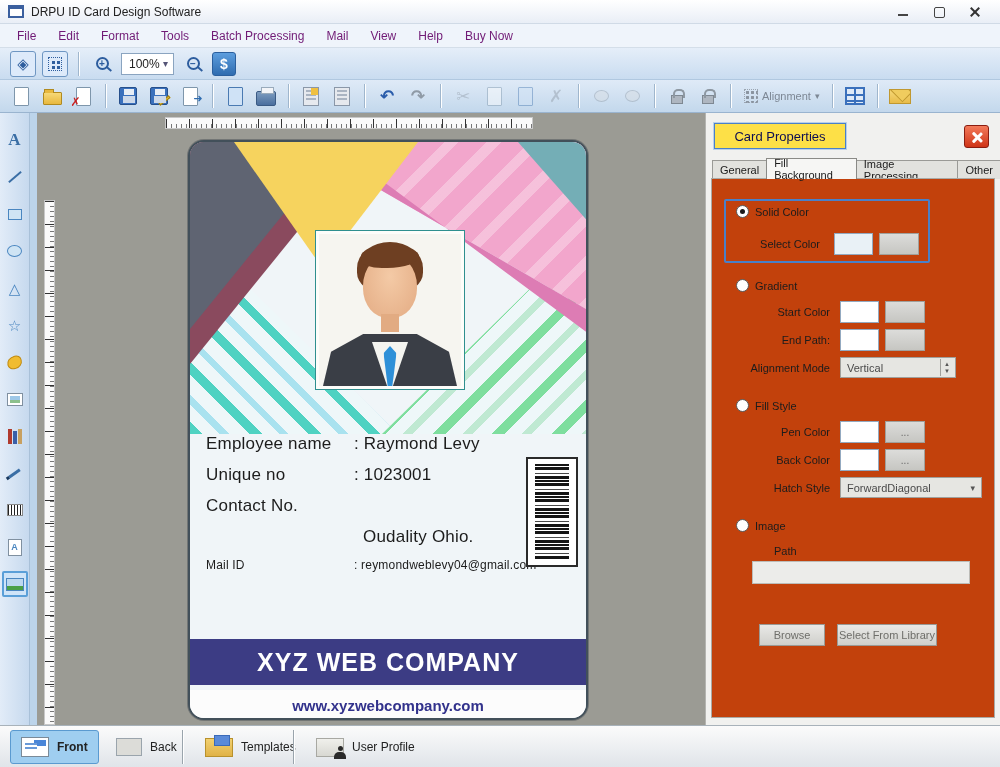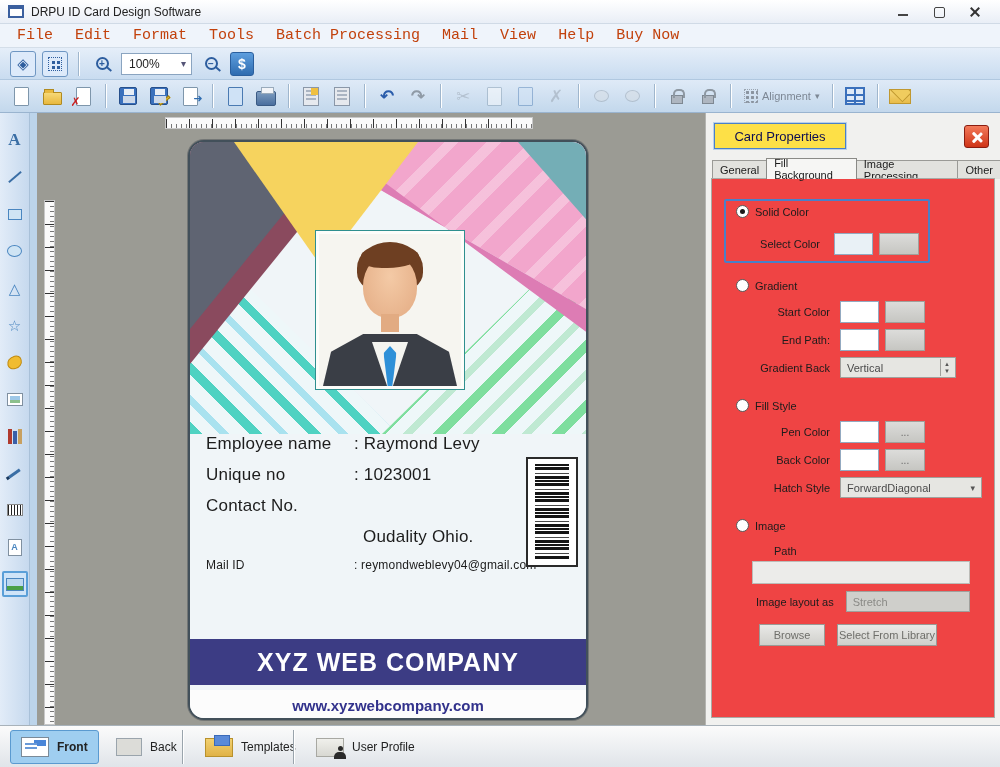--- a/index.html
+++ b/index.html
@@ -22,7 +22,7 @@
   
   .menubar { position:absolute; top:24px; left:0; right:0; height:24px; background:#eff4fb;
     border-bottom:1px solid #d4dee9; display:flex; align-items:center; padding-left:6px; }
-  .menu-item { font-size:15px; color:#c2410c; padding:3px 11px; cursor:pointer;font-family:Liberation Mono, monospace; }
+  .menu-item { font-size:12px; color:#701a75; padding:3px 11px; cursor:pointer; }
 
   
   .toolbar1 { position:absolute; top:48px; left:0; right:0; height:32px;

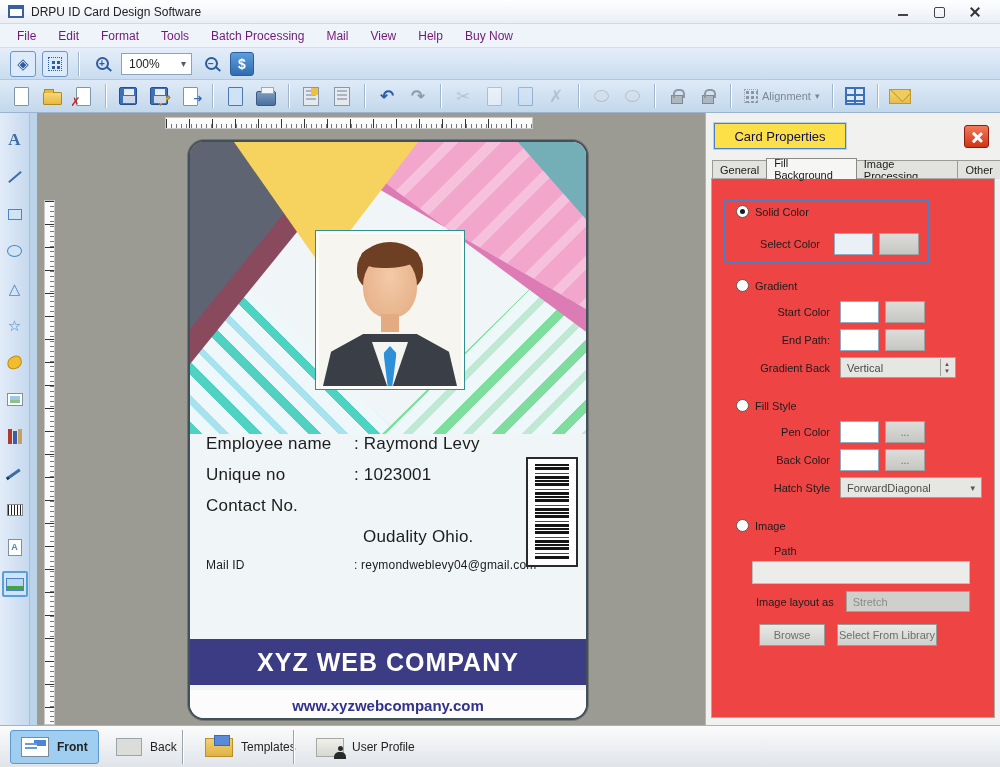--- a/index.html
+++ b/index.html
@@ -38,7 +38,7 @@
   .mag { width:13px; height:13px; border:2px solid #2d5d9e; border-radius:50%; position:relative;
     font-size:10px; font-weight:bold; color:#2d5d9e; display:flex; align-items:center; justify-content:center; }
   .mag::after { content:""; position:absolute; width:6px; height:2px; background:#2d5d9e; right:-5px; bottom:-2px; transform:rotate(40deg); }
-  .zoom-combo { width:71px; height:22px; background:#fff; border:1px solid #8aa4c0; display:flex; align-items:center;
+  .zoom-combo { width:53px; height:22px; background:#fff; border:1px solid #8aa4c0; display:flex; align-items:center;
     font-size:12px; color:#222; padding-left:7px; position:relative; cursor:pointer; }
   .zoom-combo .combo-caret { position:absolute; right:5px; color:#557; font-size:10px; }
   .dollar-btn { width:24px; height:24px; background:linear-gradient(#5d9ede,#2f6cb0); border:1px solid #2a5f9e; border-radius:3px;

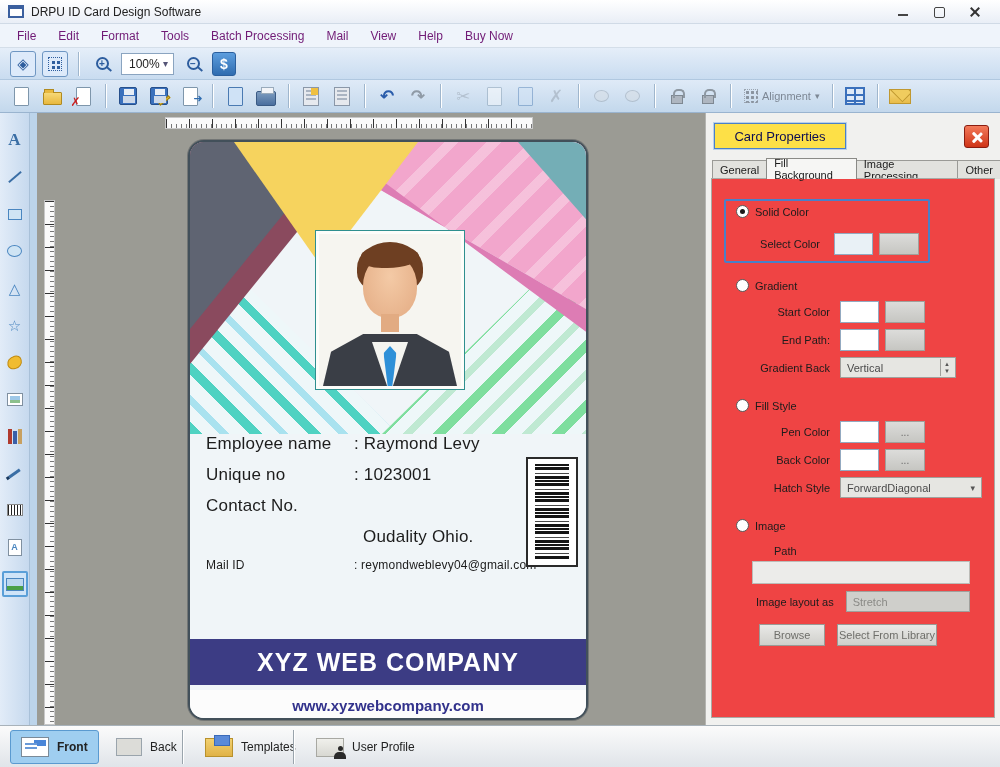--- a/index.html
+++ b/index.html
@@ -178,7 +178,7 @@
   .rp-tab { font-size:11px; color:#1a1a1a; background:#e2e2de; border:1px solid #9a9a96; border-bottom:none;
     height:19px; display:flex; align-items:center; padding:0 7px; cursor:pointer; margin-right:-1px; }
   .rp-tab.active { background:#f6f6f4; height:21px; position:relative; z-index:2; border-color:#8a8a86; }
-  .rp-body { position:absolute; left:5px; right:5px; top:65px; height:540px; background:#ef4444; border:1px solid #aaaaa6; }
+  .rp-body { position:absolute; left:5px; right:5px; top:65px; height:540px; background:#c2410c; border:1px solid #aaaaa6; }
 
   .radio { width:13px; height:13px; border:1px solid #5a5a5a; border-radius:50%; background:#fff; display:inline-block; position:relative; cursor:pointer; flex:none; }
   .radio.checked::after { content:""; position:absolute; left:3px; top:3px; width:5px; height:5px; border-radius:50%; background:#1a1a1a; }

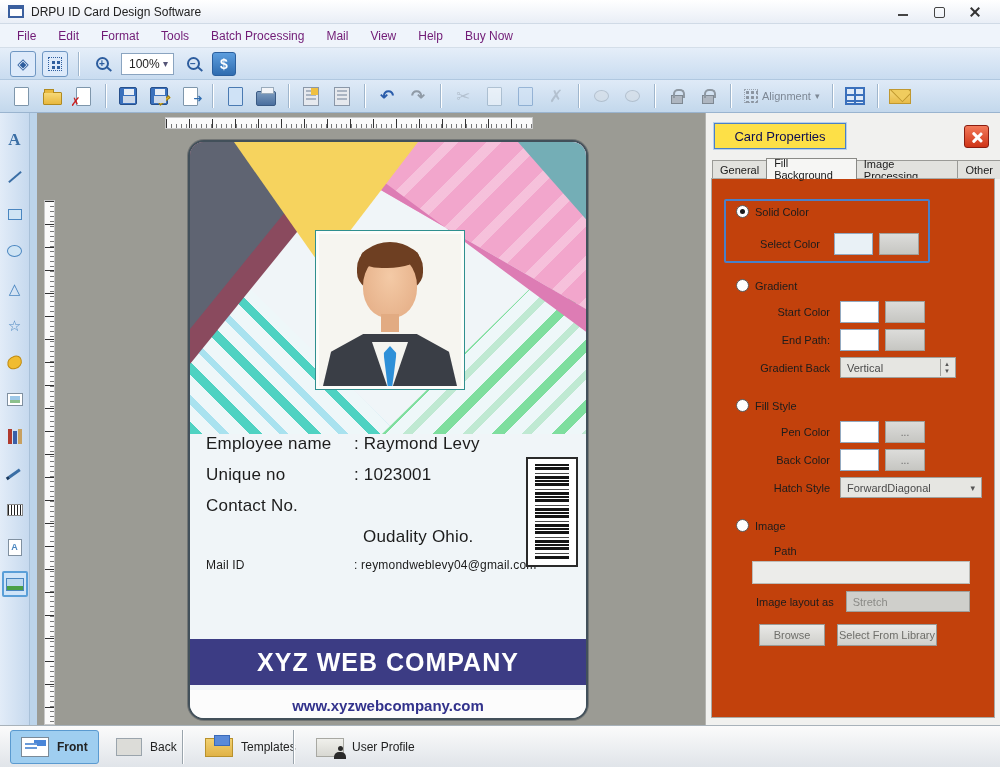--- a/index.html
+++ b/index.html
@@ -506,7 +506,7 @@
         <span class="gbtn"></span>
       </div>
       <div class="rp-row" style="left:0; top:178px;">
-        <span class="rp-label lab-r" style="width:118px;">Gradient Back</span>
+        <span class="rp-label lab-r" style="width:118px;">Alignment Mode</span>
         <span class="combo" style="margin-left:4px; width:116px;">
           <span>Vertical</span>
           <span class="spin">

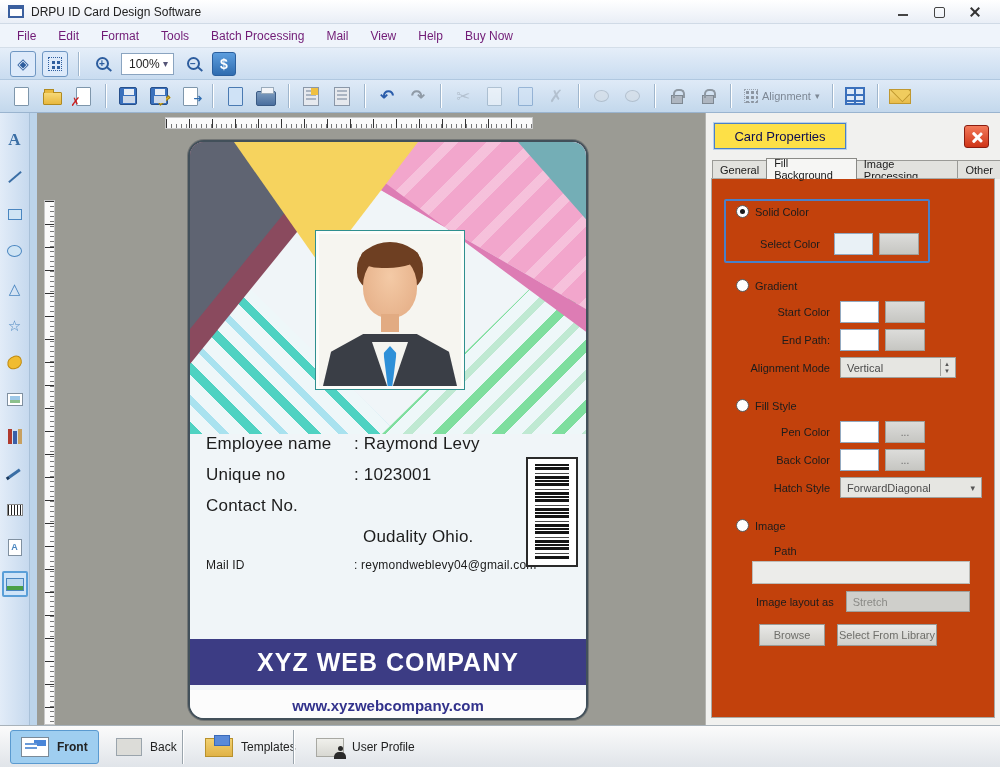--- a/index.html
+++ b/index.html
@@ -546,12 +546,6 @@
         <span class="rp-label">Path</span>
       </div>
       <div class="rp-input" style="left:40px; top:382px; width:218px; height:23px;"></div>
-      <div class="rp-row" style="left:44px; top:412px;">
-        <span class="rp-label">Image layout as</span>
-        <span class="combo disabled" style="width:124px; margin-left:6px;">
-          <span>Stretch</span>
-        </span>
-      </div>
       <div class="rp-btn" style="left:47px; top:445px; width:66px; height:22px;">Browse</div>
       <div class="rp-btn" style="left:125px; top:445px; width:100px; height:22px;">Select From Library</div>
     </div>

